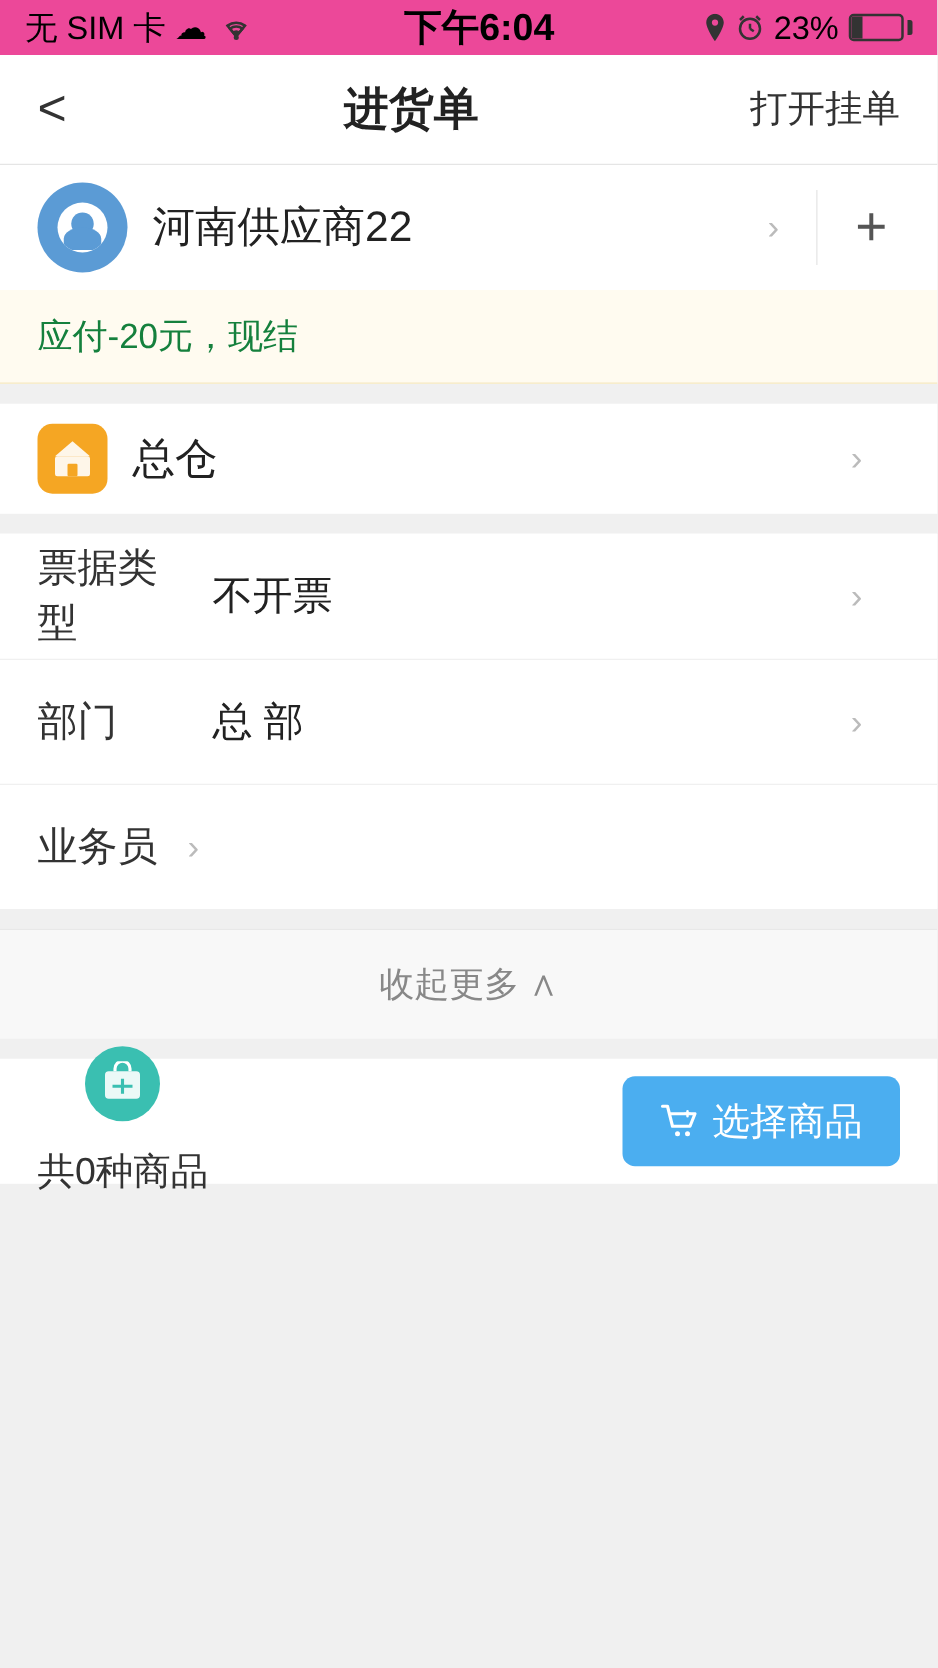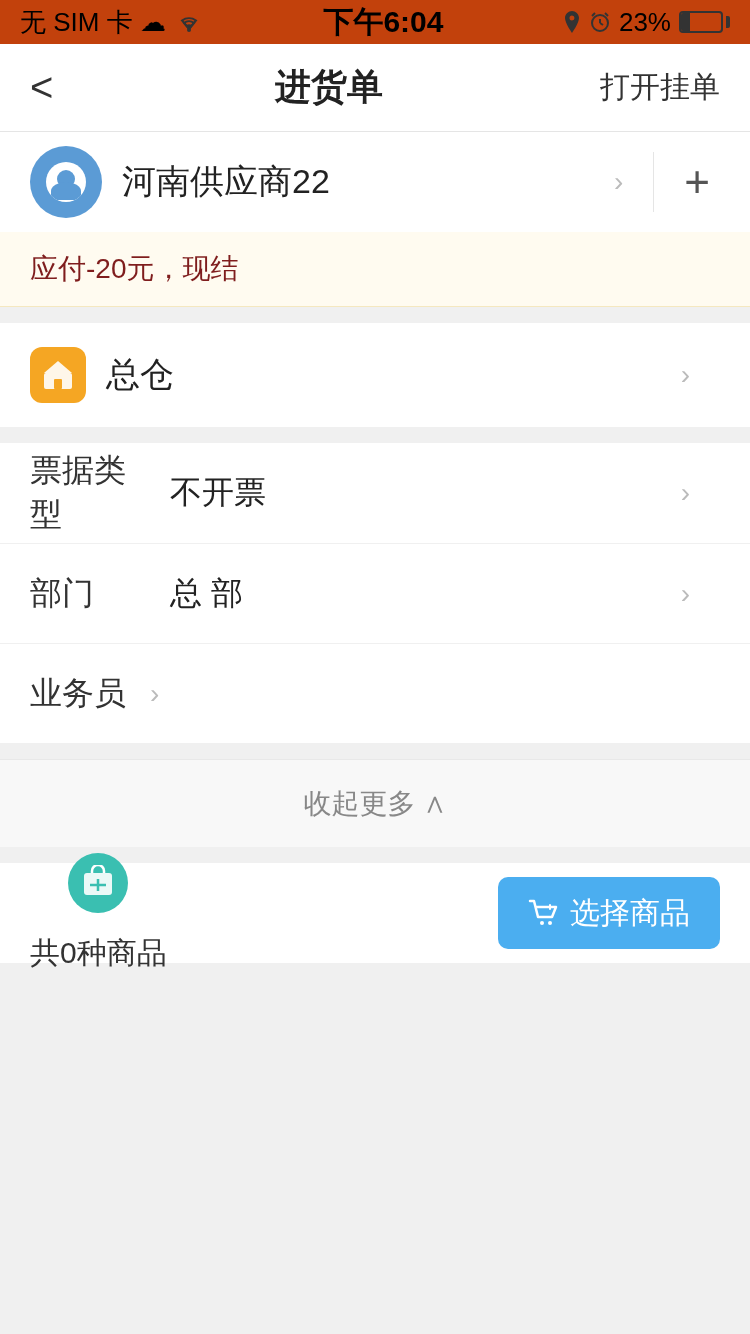--- a/index.html
+++ b/index.html
@@ -17,7 +17,7 @@
       display: flex;
       justify-content: space-between;
       align-items: center;
-      background: #c2410c;
+      background: #ec4899;
       padding: 0 20px;
       height: 44px;
       font-size: 28px;

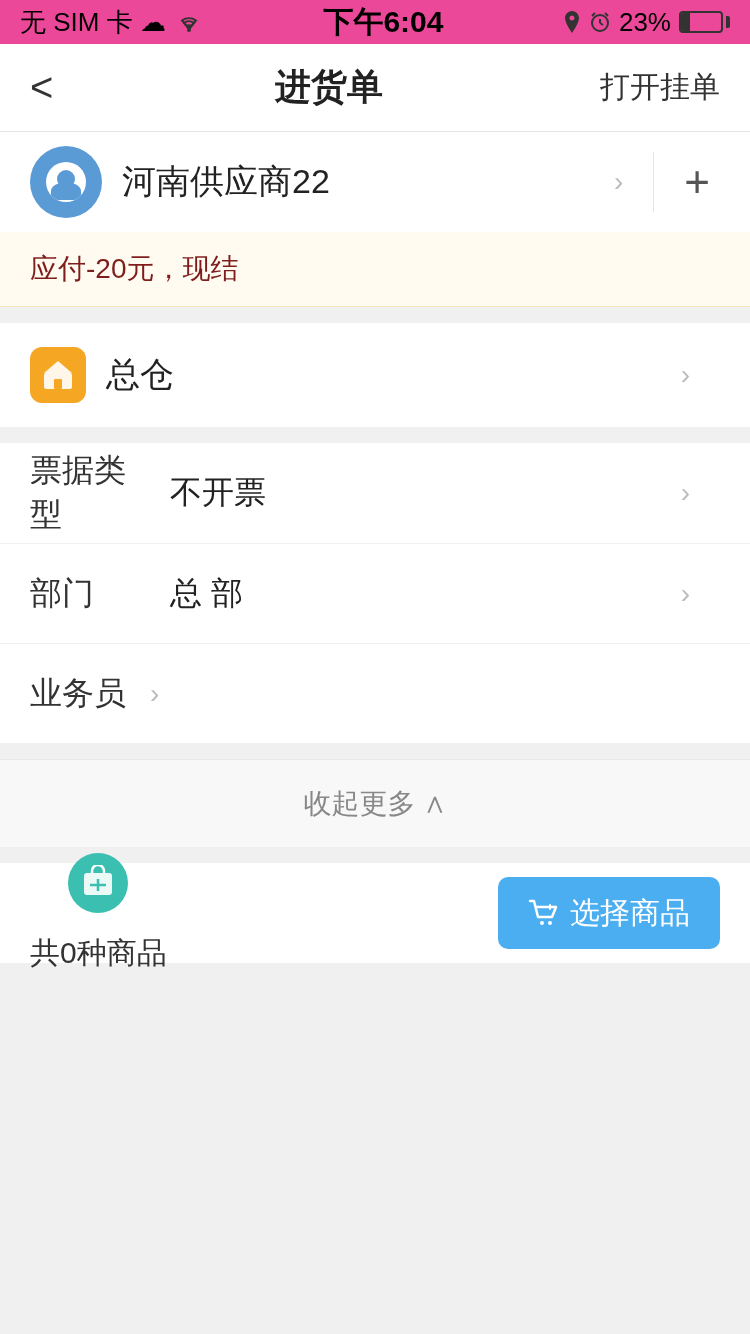--- a/index.html
+++ b/index.html
@@ -182,7 +182,7 @@
       background: #fffbf0;
       padding: 18px 30px;
       font-size: 28px;
-      color: #7f1d1d;
+      color: #15803d;
       border-bottom: 1px solid #f5e8c0;
     }
 

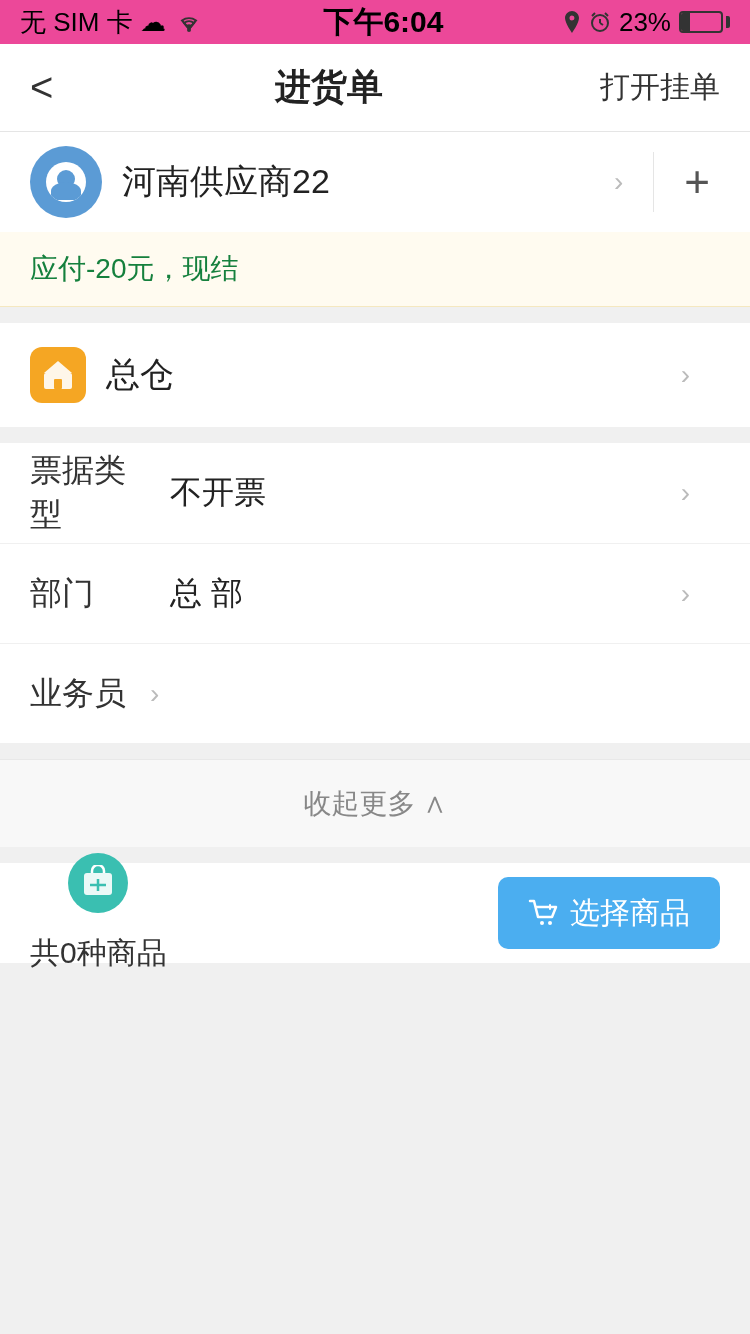--- a/index.html
+++ b/index.html
@@ -191,7 +191,7 @@
       display: flex;
       align-items: center;
       padding: 0 30px;
-      height: 104px;
+      height: 88px;
       background: #fff;
     }
     .warehouse-icon {

